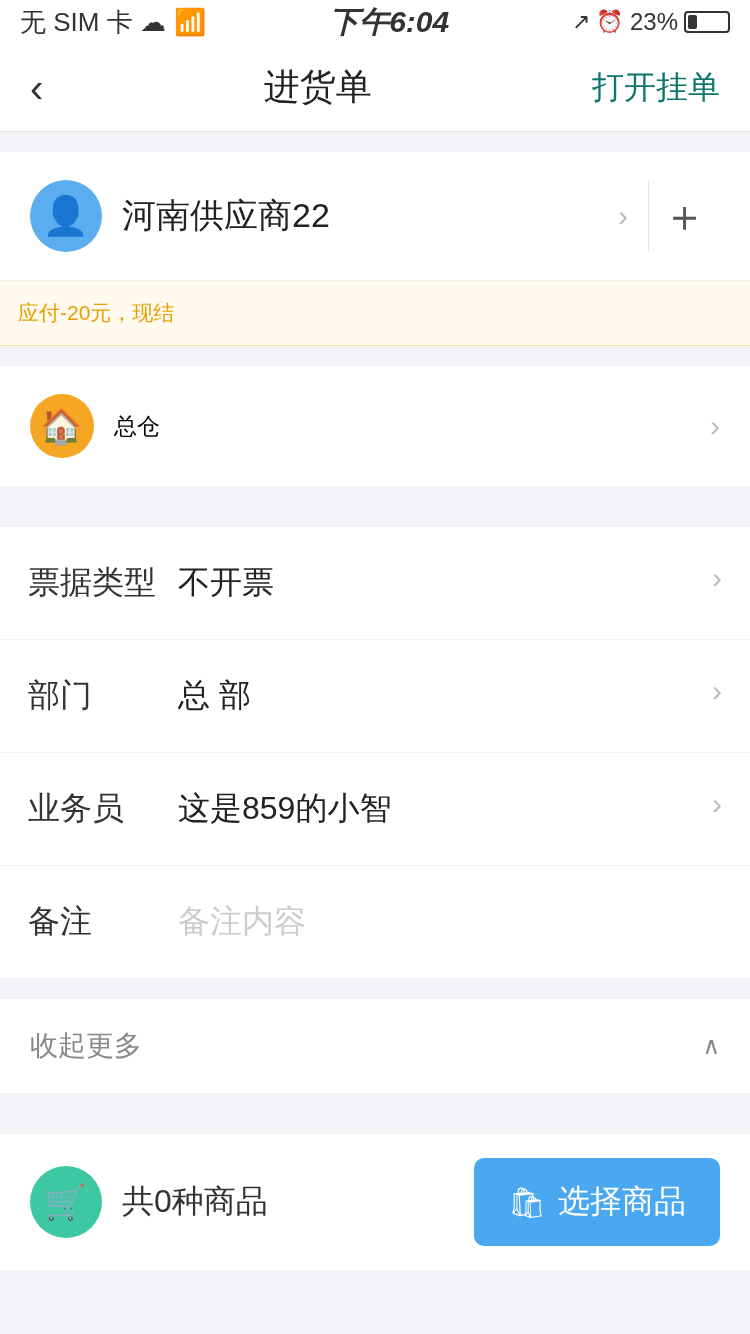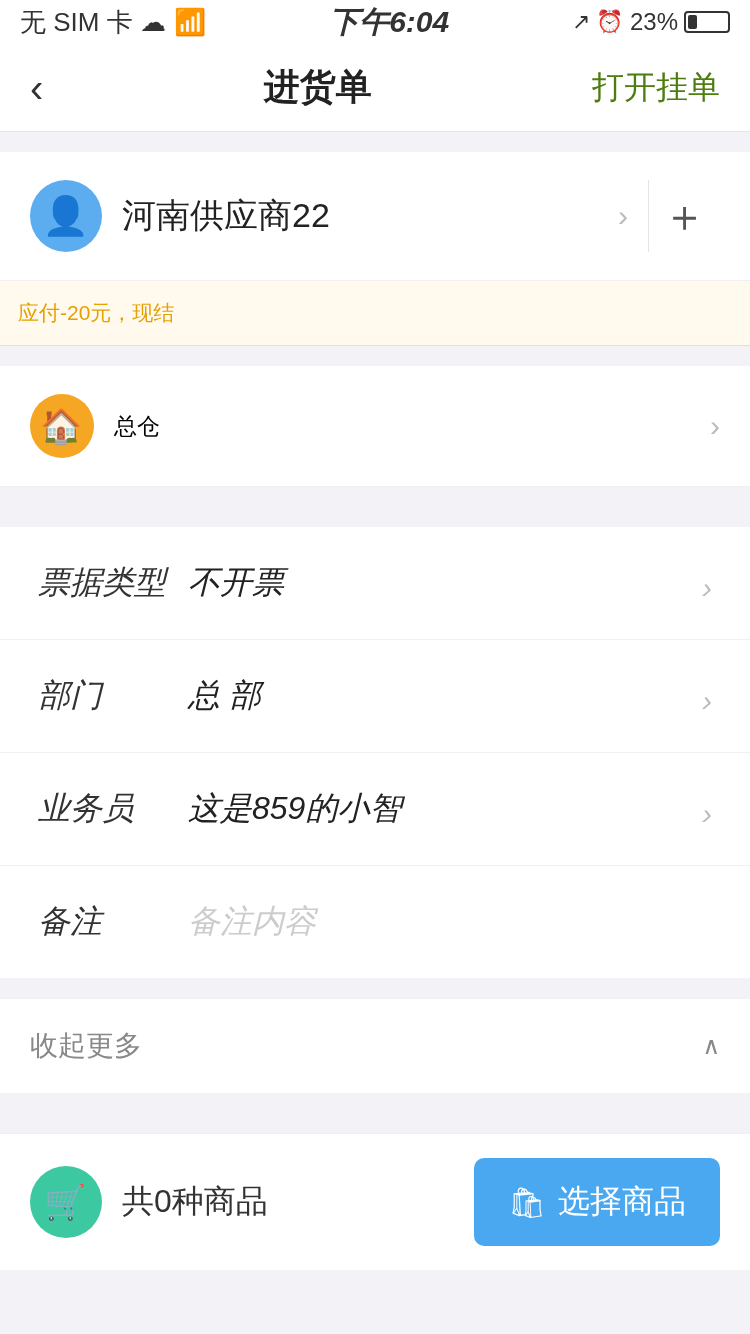--- a/index.html
+++ b/index.html
@@ -55,7 +55,7 @@
     }
     .nav-title {
       font-size: 36px;
-      font-weight: 700;
+      font-weight: 400;
       color: #222;
     }
     .nav-action {

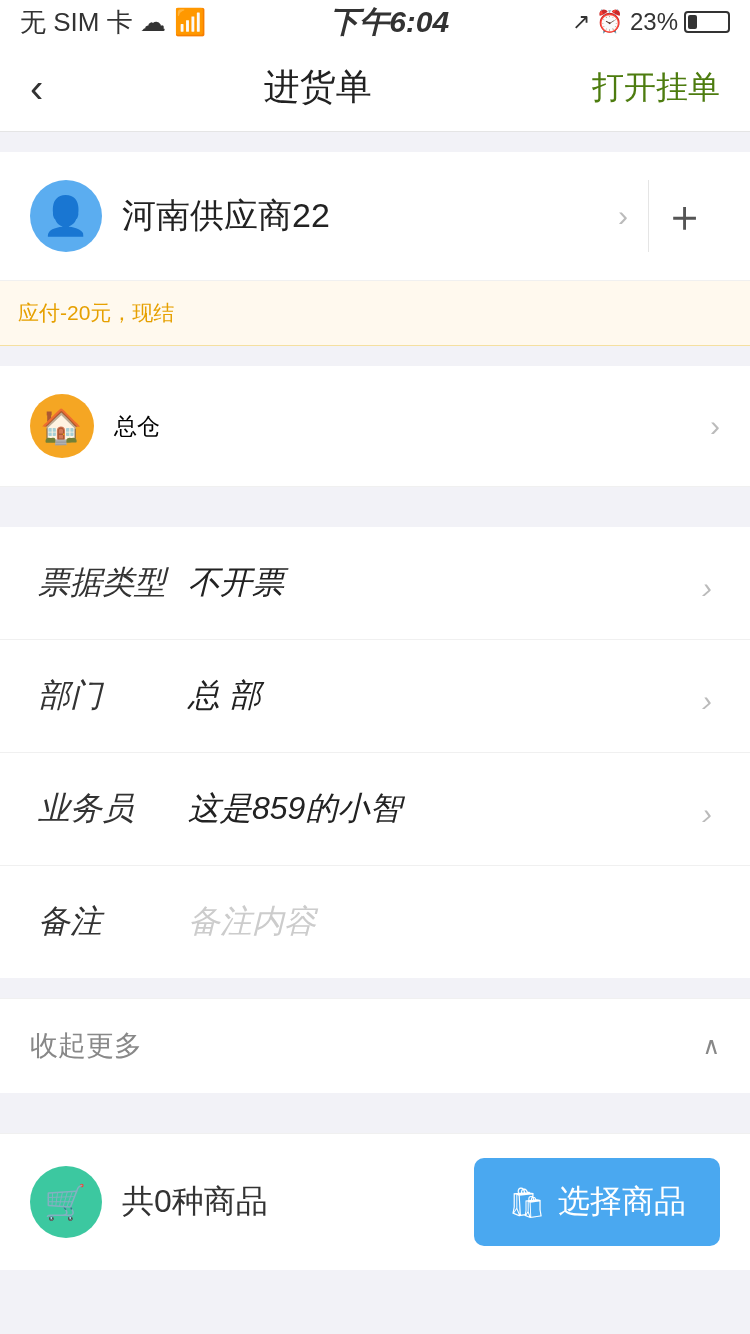--- a/index.html
+++ b/index.html
@@ -60,7 +60,7 @@
     }
     .nav-action {
       font-size: 32px;
-      color: #4d7c0f;
+      color: #0f766e;
       cursor: pointer;
     }
 

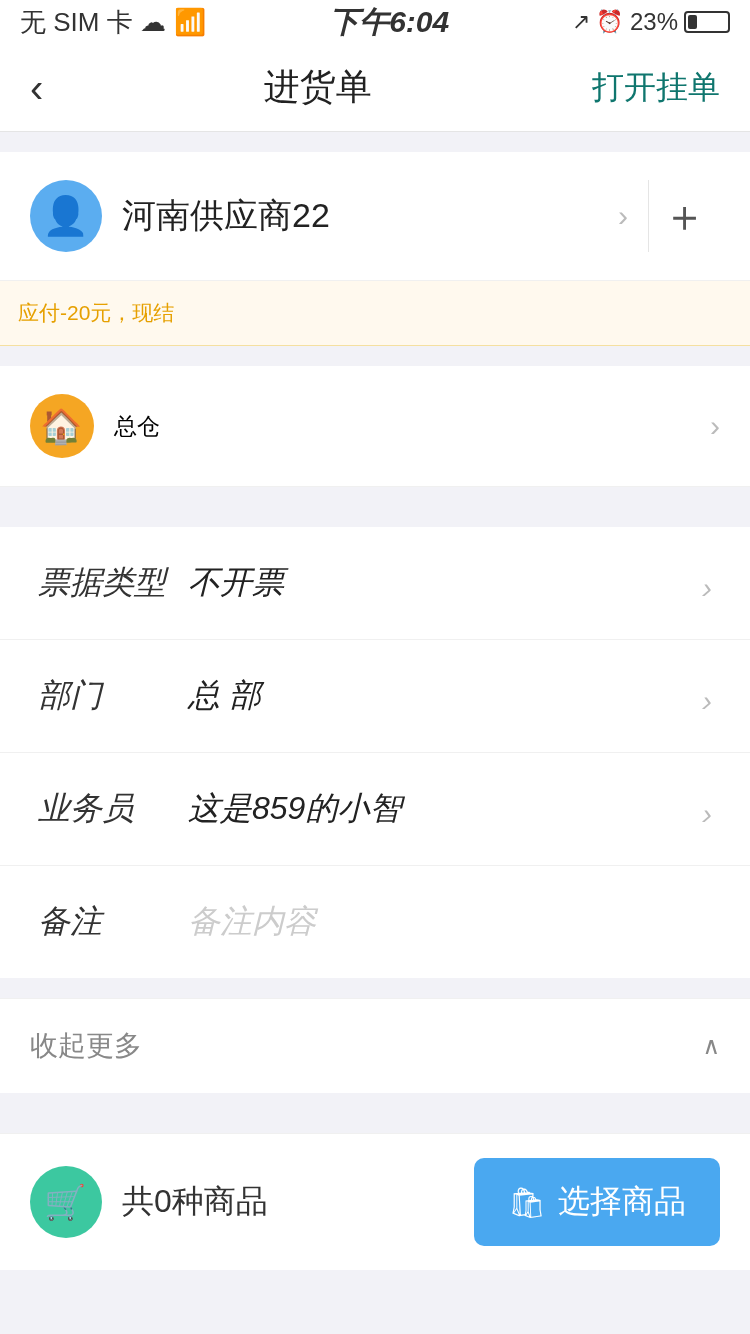--- a/index.html
+++ b/index.html
@@ -162,11 +162,10 @@
     }
     .form-row {
       display: flex;
-      align-items: flex-end;
-      padding: 34px 38px;
+      align-items: flex-start;
+      padding: 34px 28px;
       border-bottom: 1px solid #f0f0f0;
       min-height: 96px;
-      font-style: italic;
     }
     .form-row:last-child { border-bottom: none; }
     .form-label {

